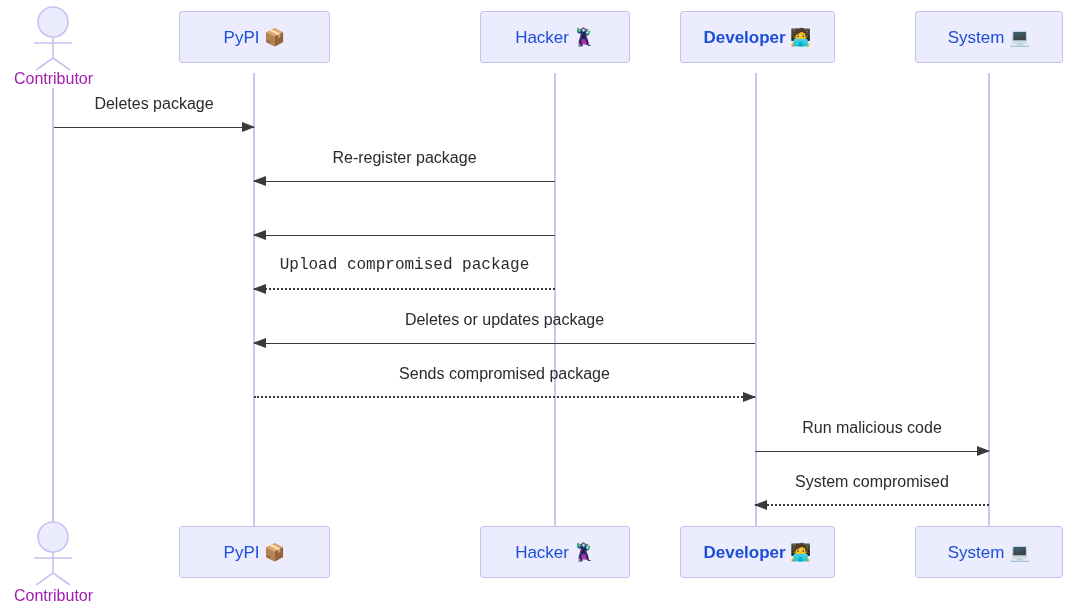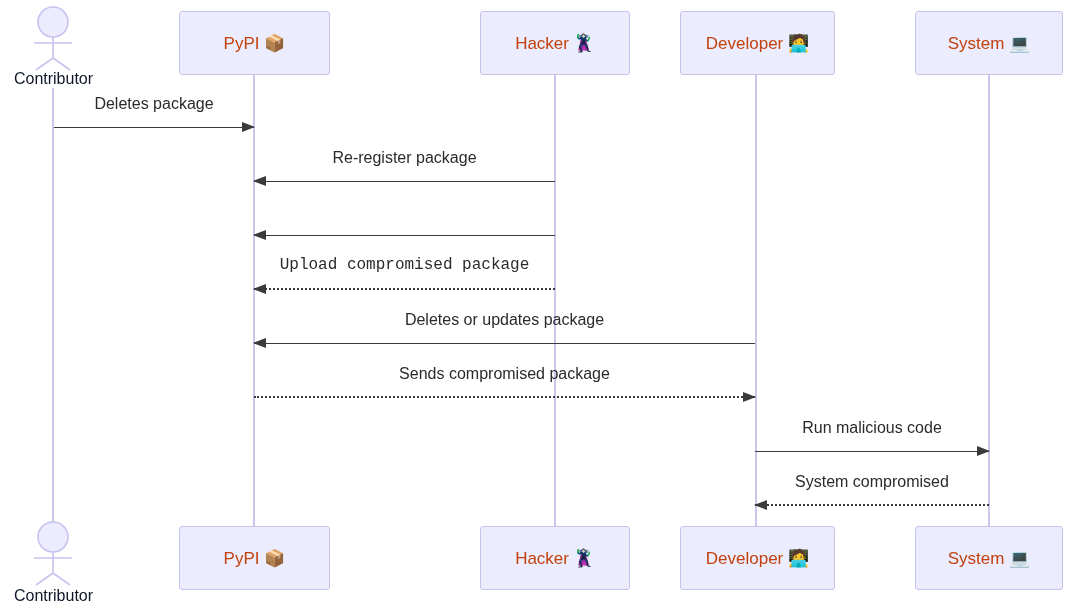--- a/index.html
+++ b/index.html
@@ -19,11 +19,11 @@
   .ll-system{left:988px;top:73px;height:453px;}
   
   .pbox{
-    position:absolute;height:64px;
+    position:absolute;height:52px;
     background:#ececff;border:1px solid #c8c2ea;border-radius:3px;
     display:flex;align-items:center;justify-content:center;
     box-sizing:border-box;
-    font-size:17px;color:#c2410c;
+    font-size:17px;color:#1d4ed8;
   }
   .pbox.top{top:11px;}
   .pbox.bottom{top:526px;}

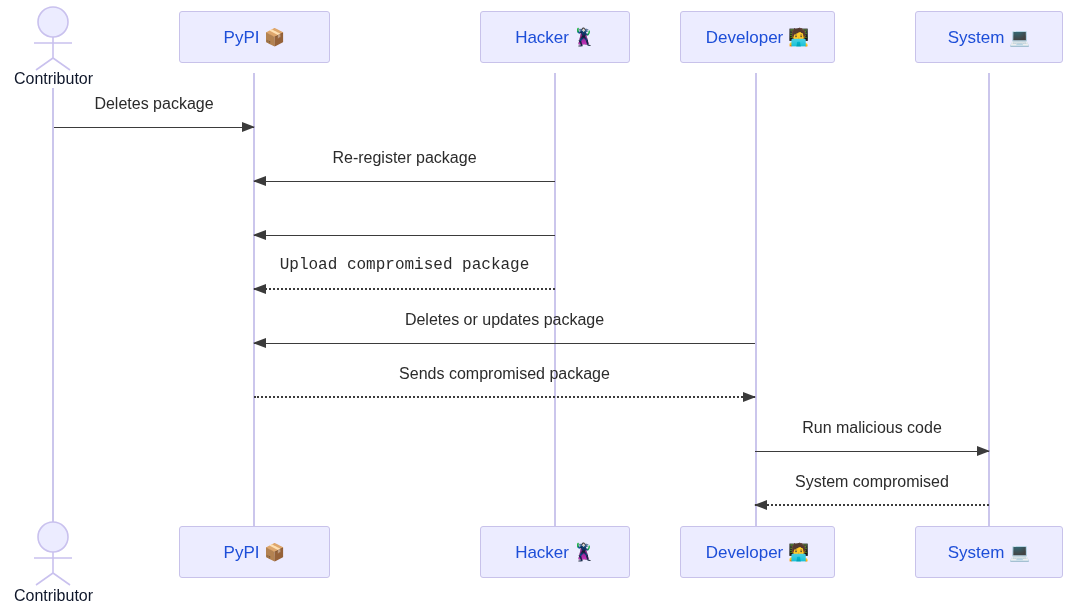--- a/index.html
+++ b/index.html
@@ -29,7 +29,7 @@
   .pbox.bottom{top:526px;}
   .b-pypi{left:179px;width:151px;}
   .b-hacker{left:480px;width:150px;text-align:right;}
-  .b-developer{left:680px;width:155px;}
+  .b-developer{left:680px;width:155px;font-weight:bold;}
   .b-system{left:915px;width:148px;}
   
   .actor-svg{position:absolute;left:29px;width:48px;height:66px;}

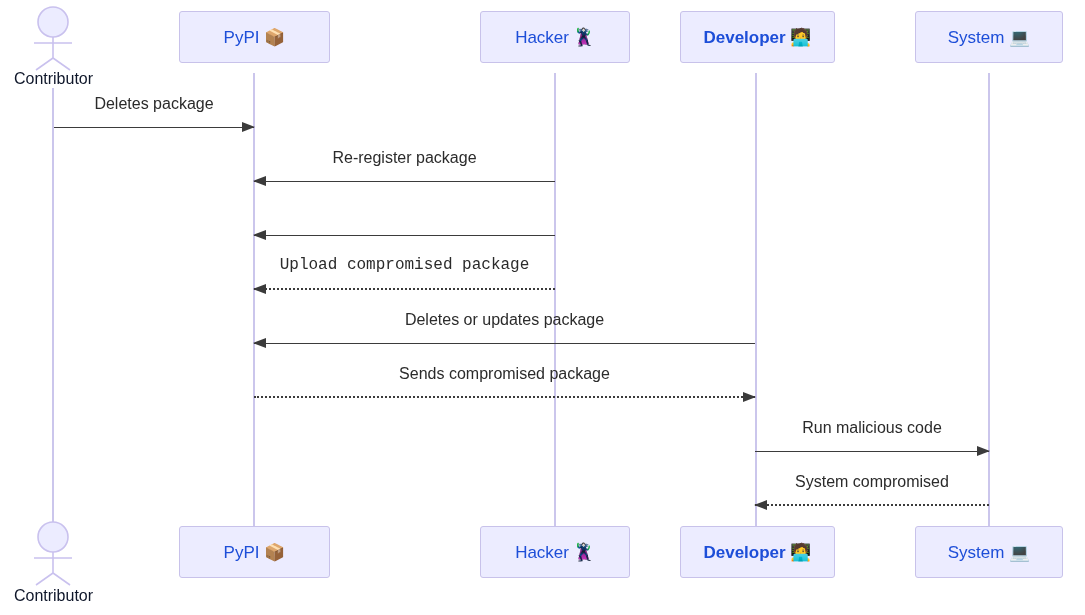--- a/index.html
+++ b/index.html
@@ -37,7 +37,7 @@
   .actor-svg.bottom{top:521px;}
   .actor-label{
     position:absolute;left:1px;width:105px;text-align:center;
-    font-size:16px;color:#0f172a;line-height:18px;white-space:nowrap;
+    font-size:16px;color:#a21caf;line-height:18px;white-space:nowrap;
   }
   .actor-label.top{top:70px;}
   .actor-label.bottom{top:587px;}

